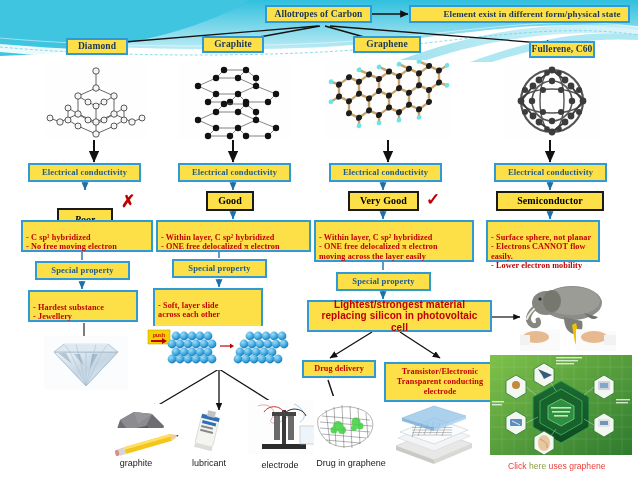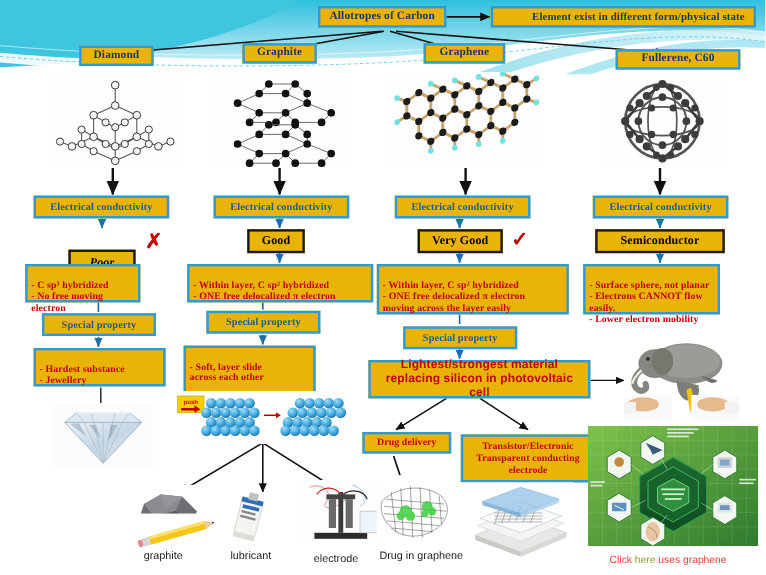--- a/index.html
+++ b/index.html
@@ -20,7 +20,7 @@
     position:absolute;
     box-sizing:border-box;
     border:2px solid #2E9BD6;
-    background:#eab308;
+    background:#fde047;
     text-align:center;
     line-height:1.12;
     letter-spacing:.1px;

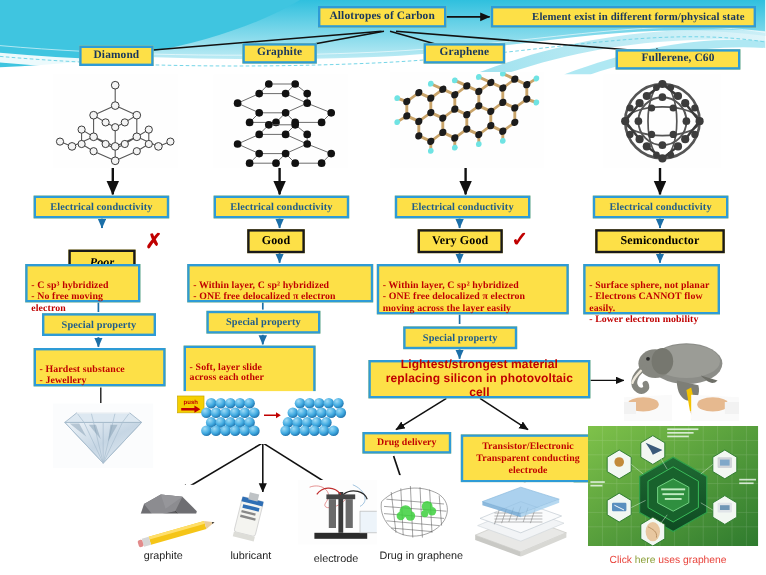--- a/index.html
+++ b/index.html
@@ -170,7 +170,7 @@
   <div class="box title" style="left:353px;top:36px;width:68px;height:17px;">
     <span>Graphene</span>
   </div>
-  <div class="box title" style="left:513px;top:41px;width:104px;height:17px;">
+  <div class="box title" style="left:529px;top:41px;width:66px;height:17px;">
     <span>Fullerene, C60</span>
   </div>
 

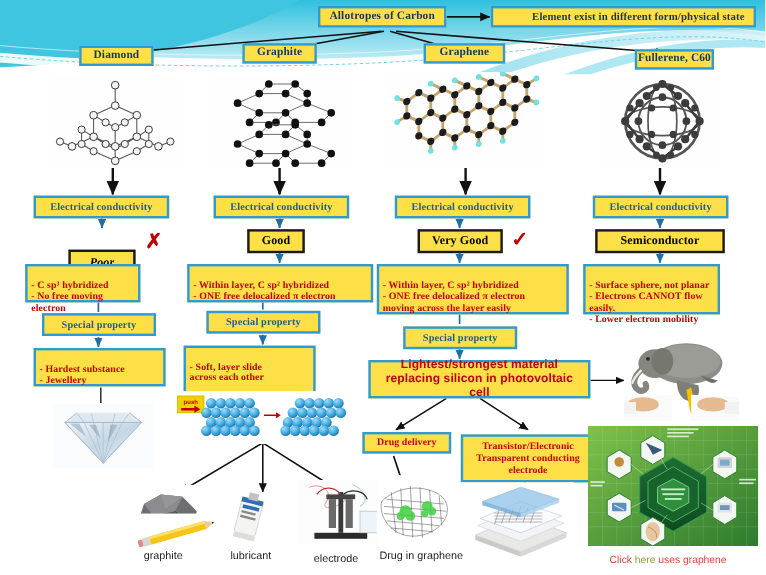--- a/index.html
+++ b/index.html
@@ -418,7 +418,7 @@
     <span>Semiconductor</span>
   </div>
 
-  <div class="box red" style="left:21px;top:220px;width:96px;height:32px;white-space:pre-line;">
+  <div class="box red" style="left:21px;top:220px;width:132px;height:32px;white-space:pre-line;">
     <span>- C sp³ hybridized
 - No free moving electron</span>
   </div>

